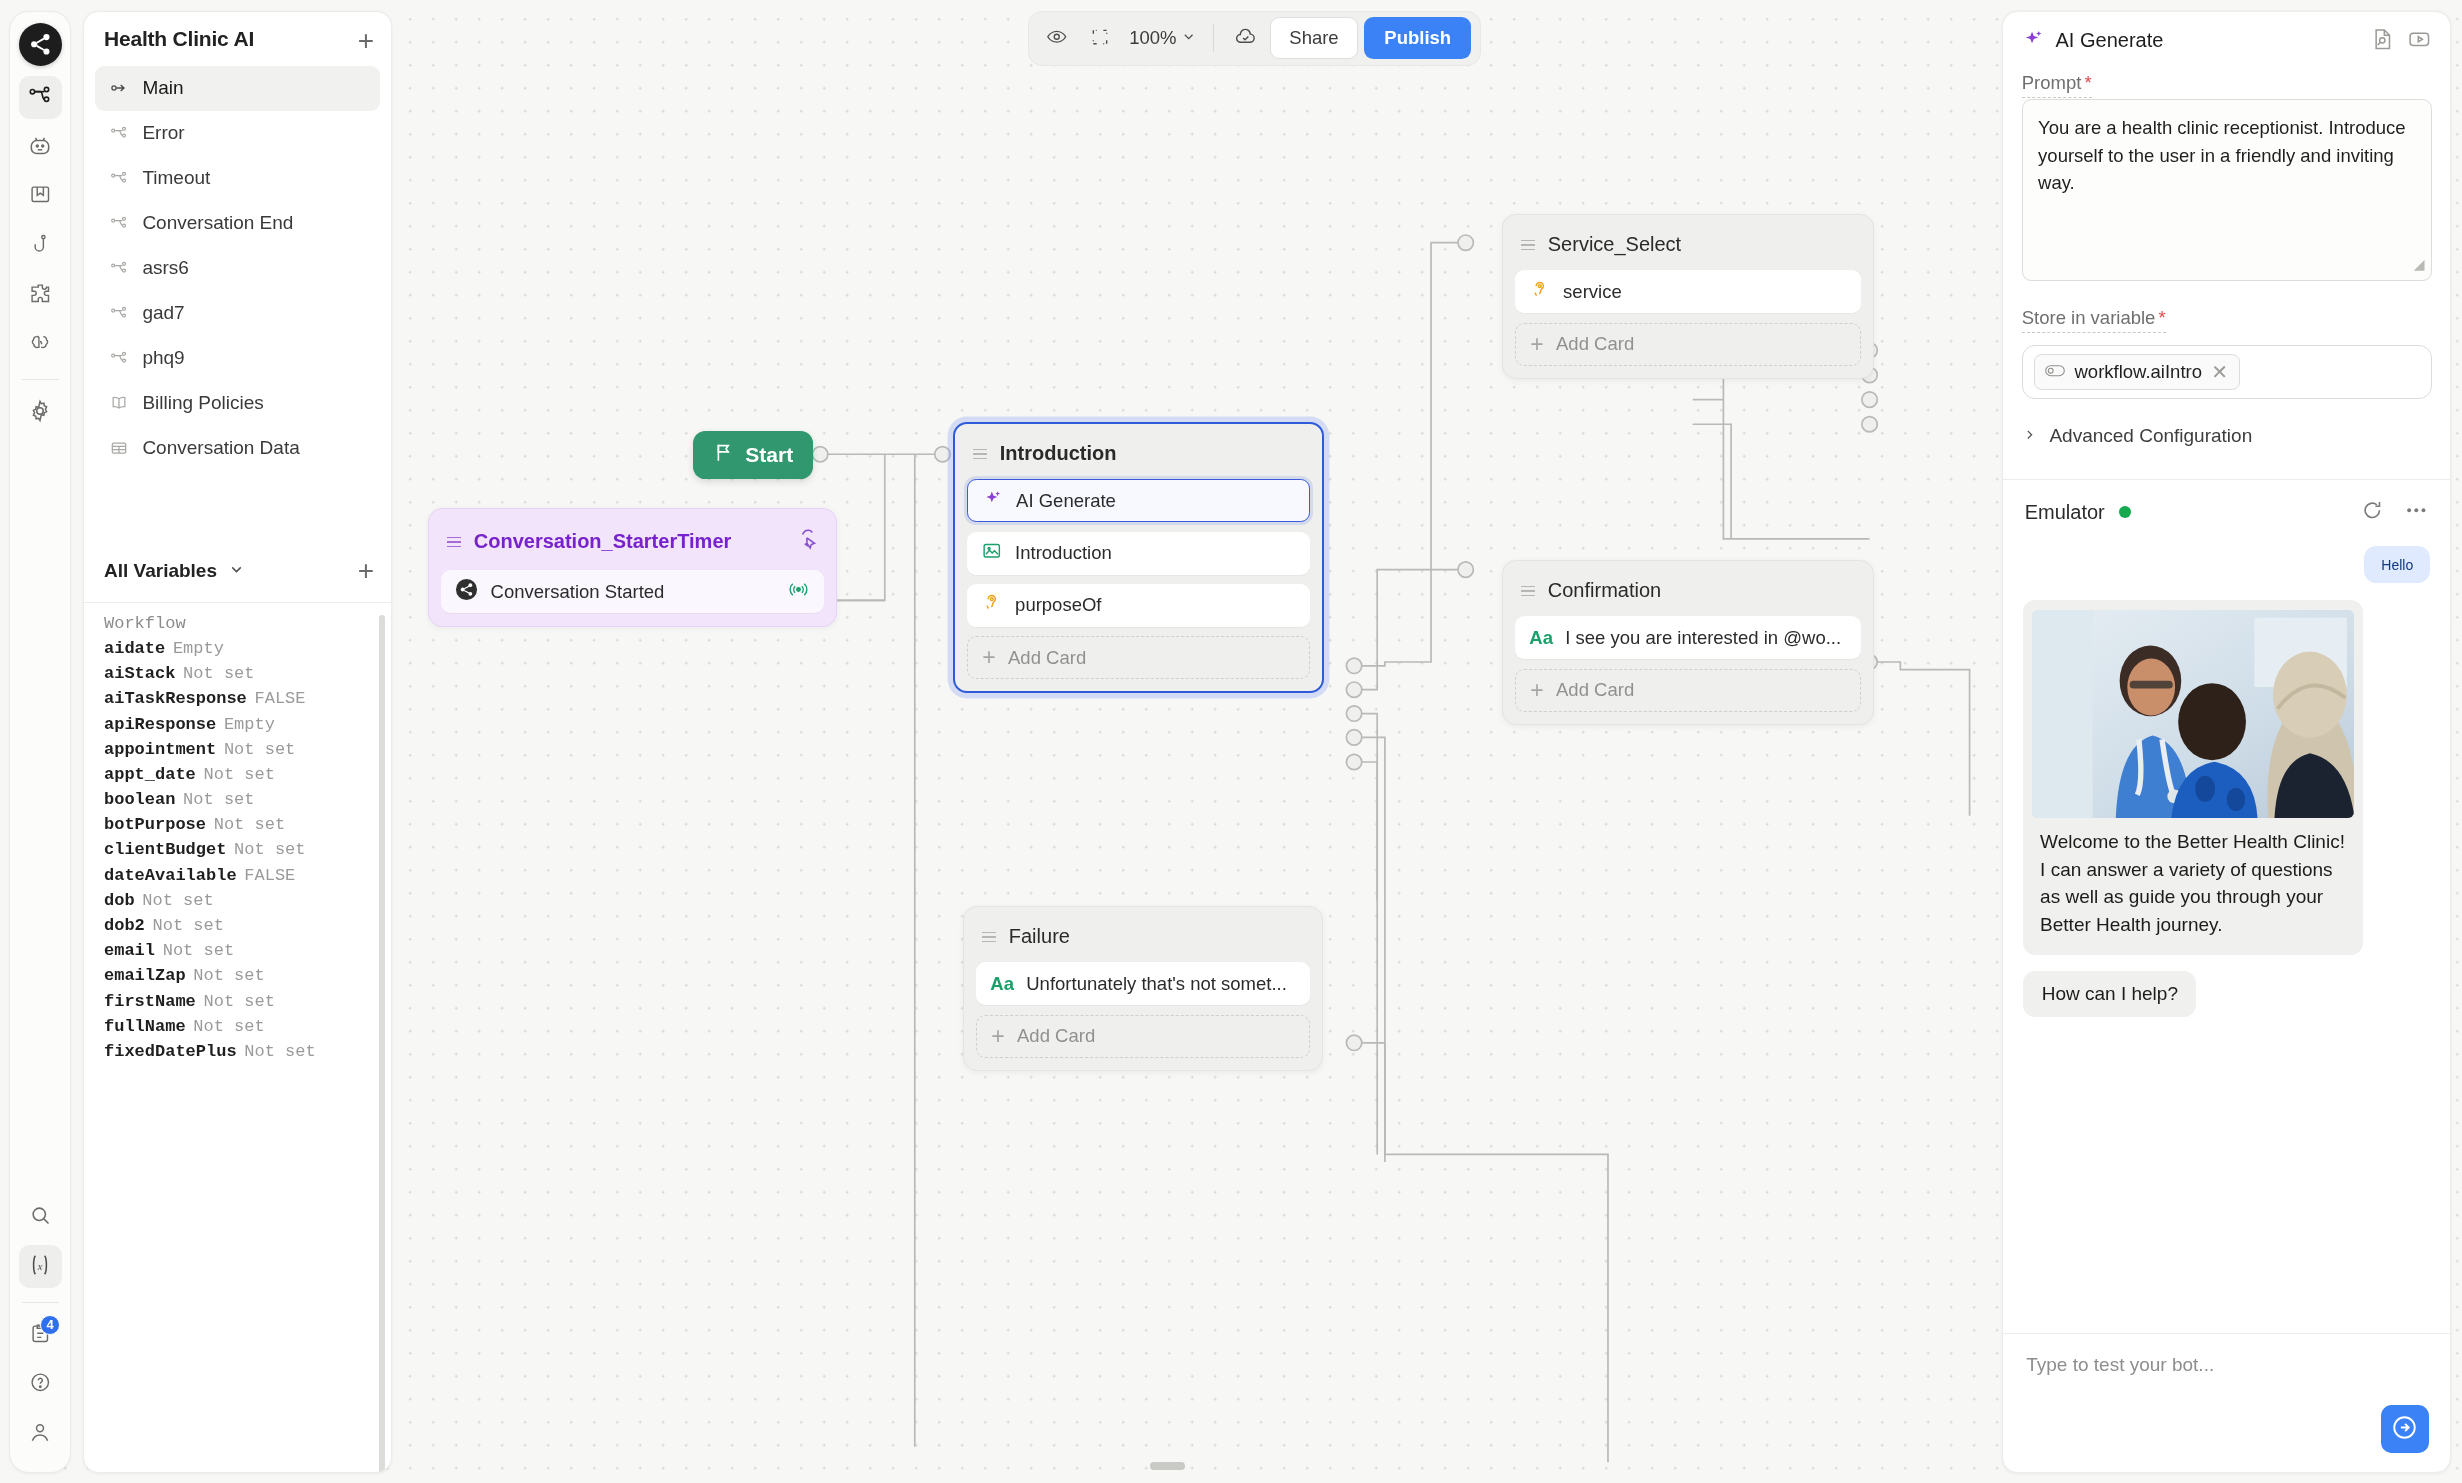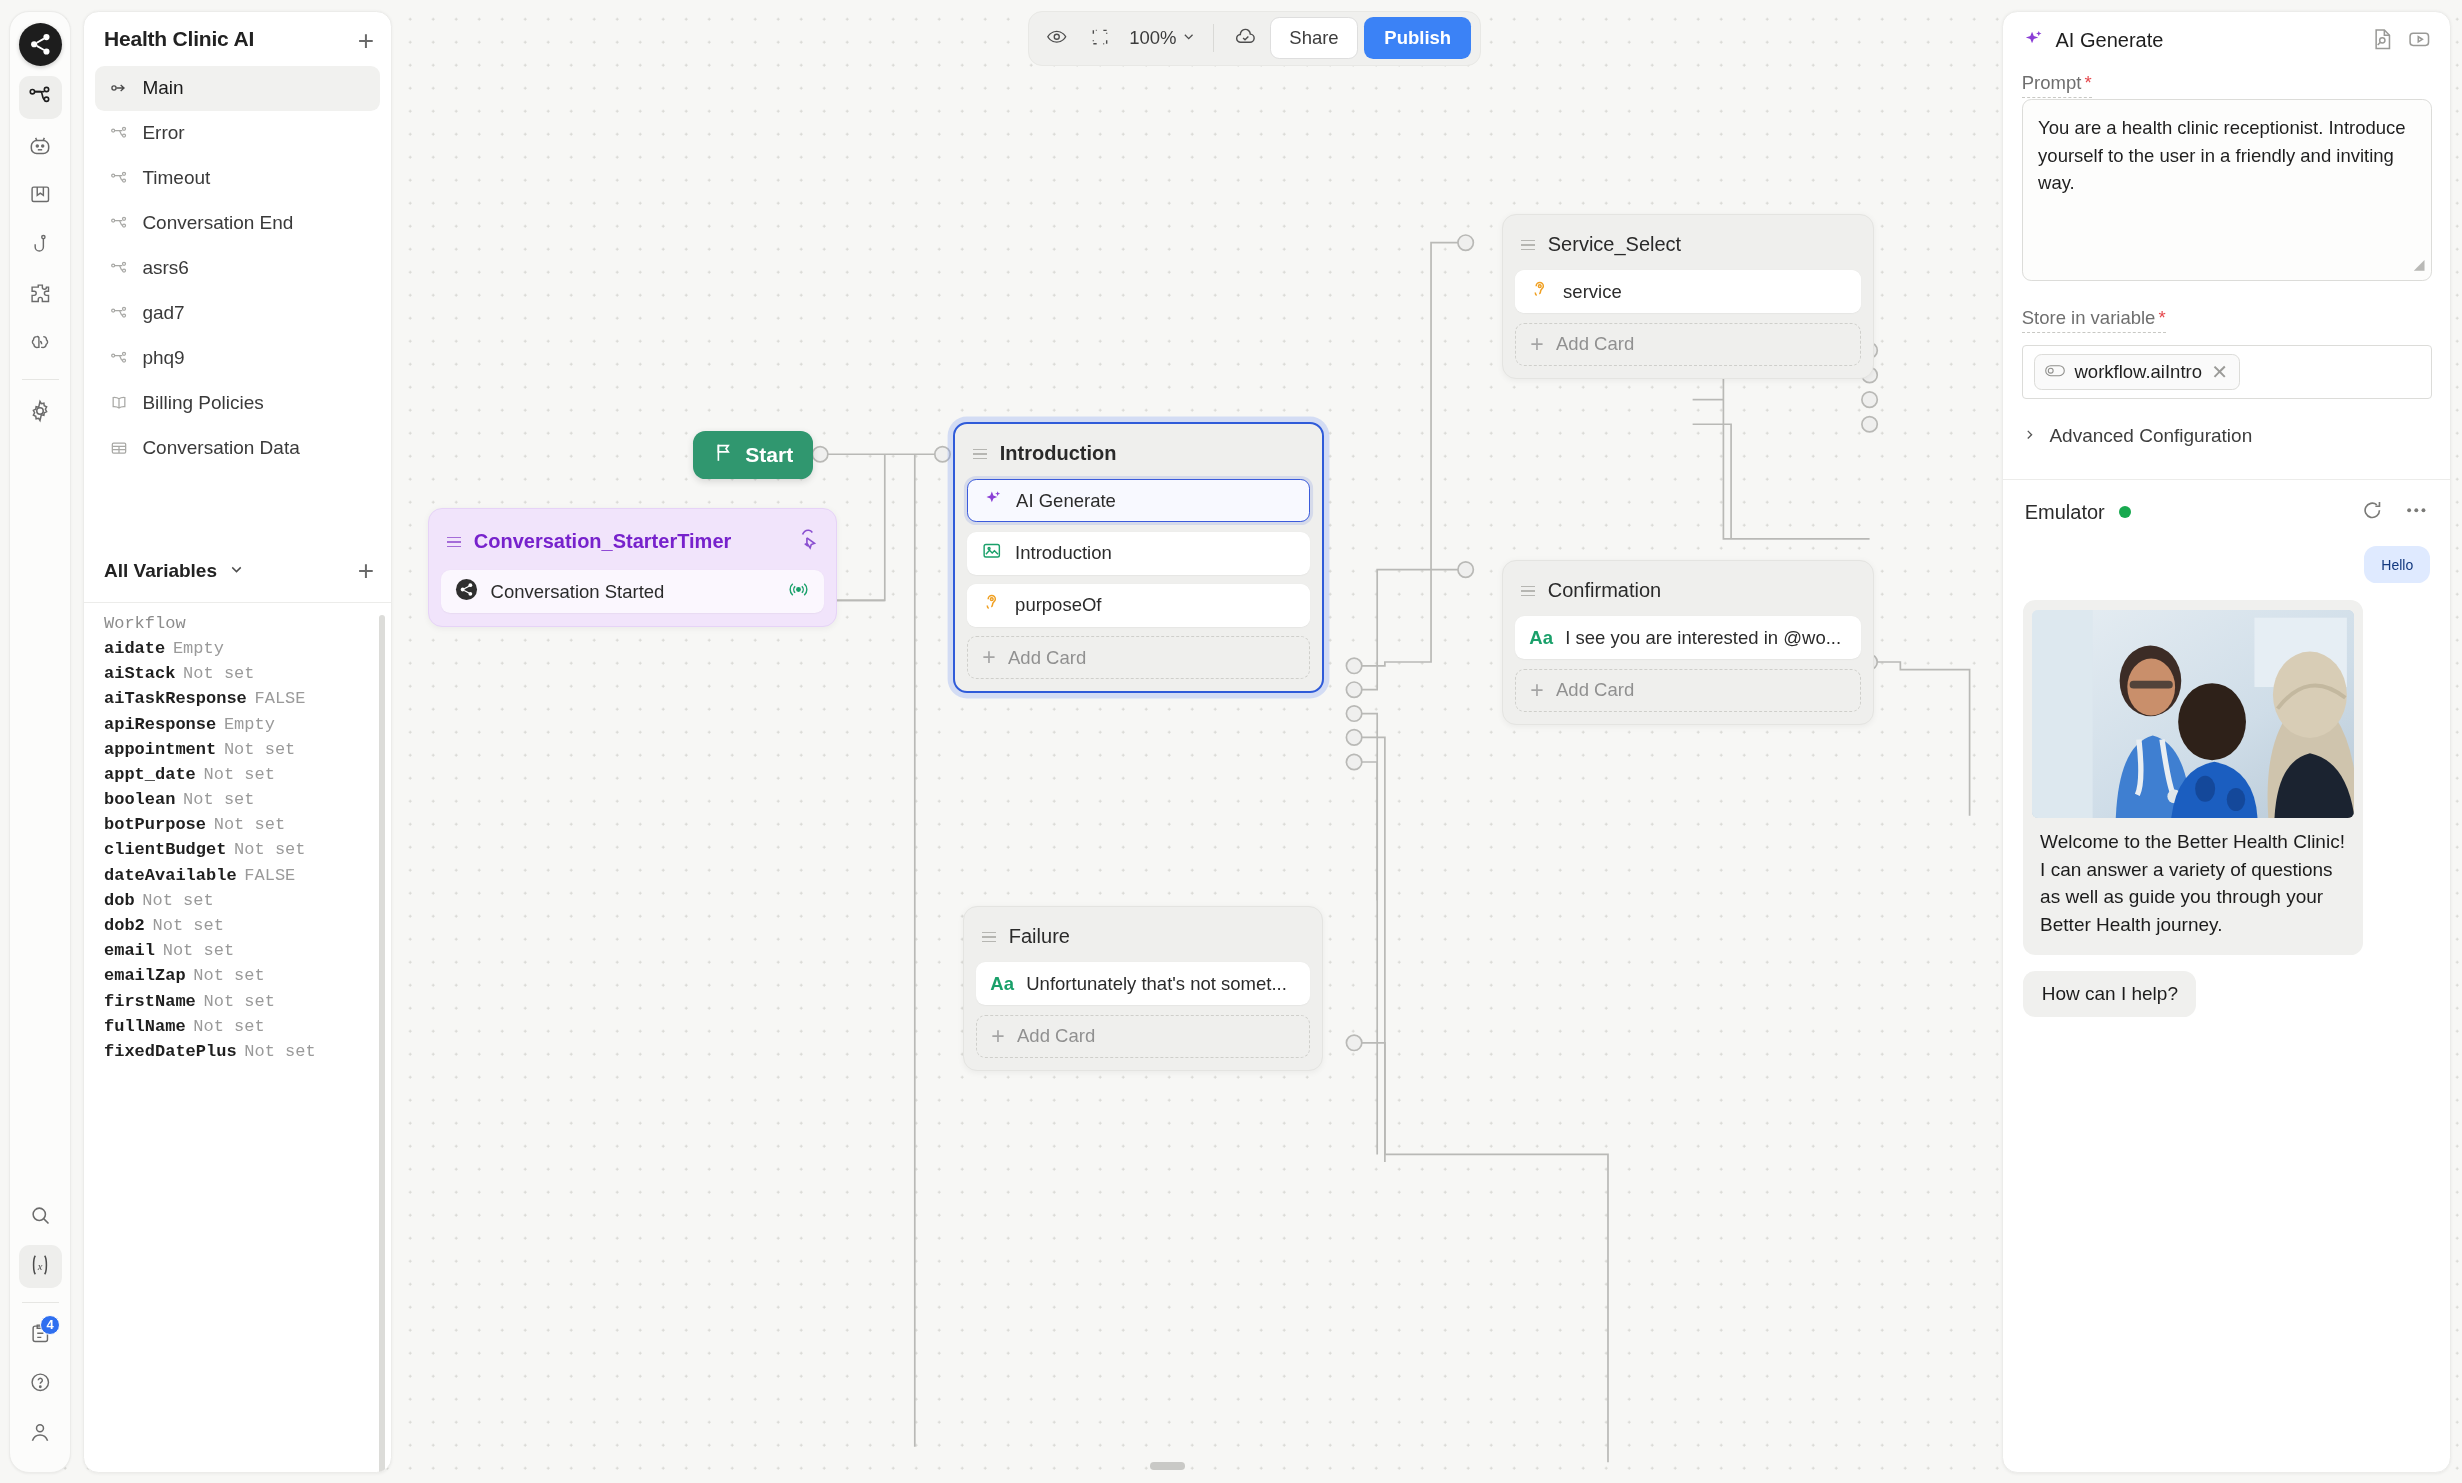--- a/index.html
+++ b/index.html
@@ -182,7 +182,7 @@
   }
   .resize-grip { position:absolute; right:6.2px; bottom:4.6px; color:#b9b9b6; font-size:14px; }
   .chip-field {
-    margin-top: 12.3px; border:0.8px solid #dcdcd9; border-radius:4px;
+    margin-top: 12.3px; border:0.8px solid #dcdcd9; border-radius:13px;
     background:#fff; padding: 7.7px 10.8px; display:flex; align-items:center;
   }
   .chip {

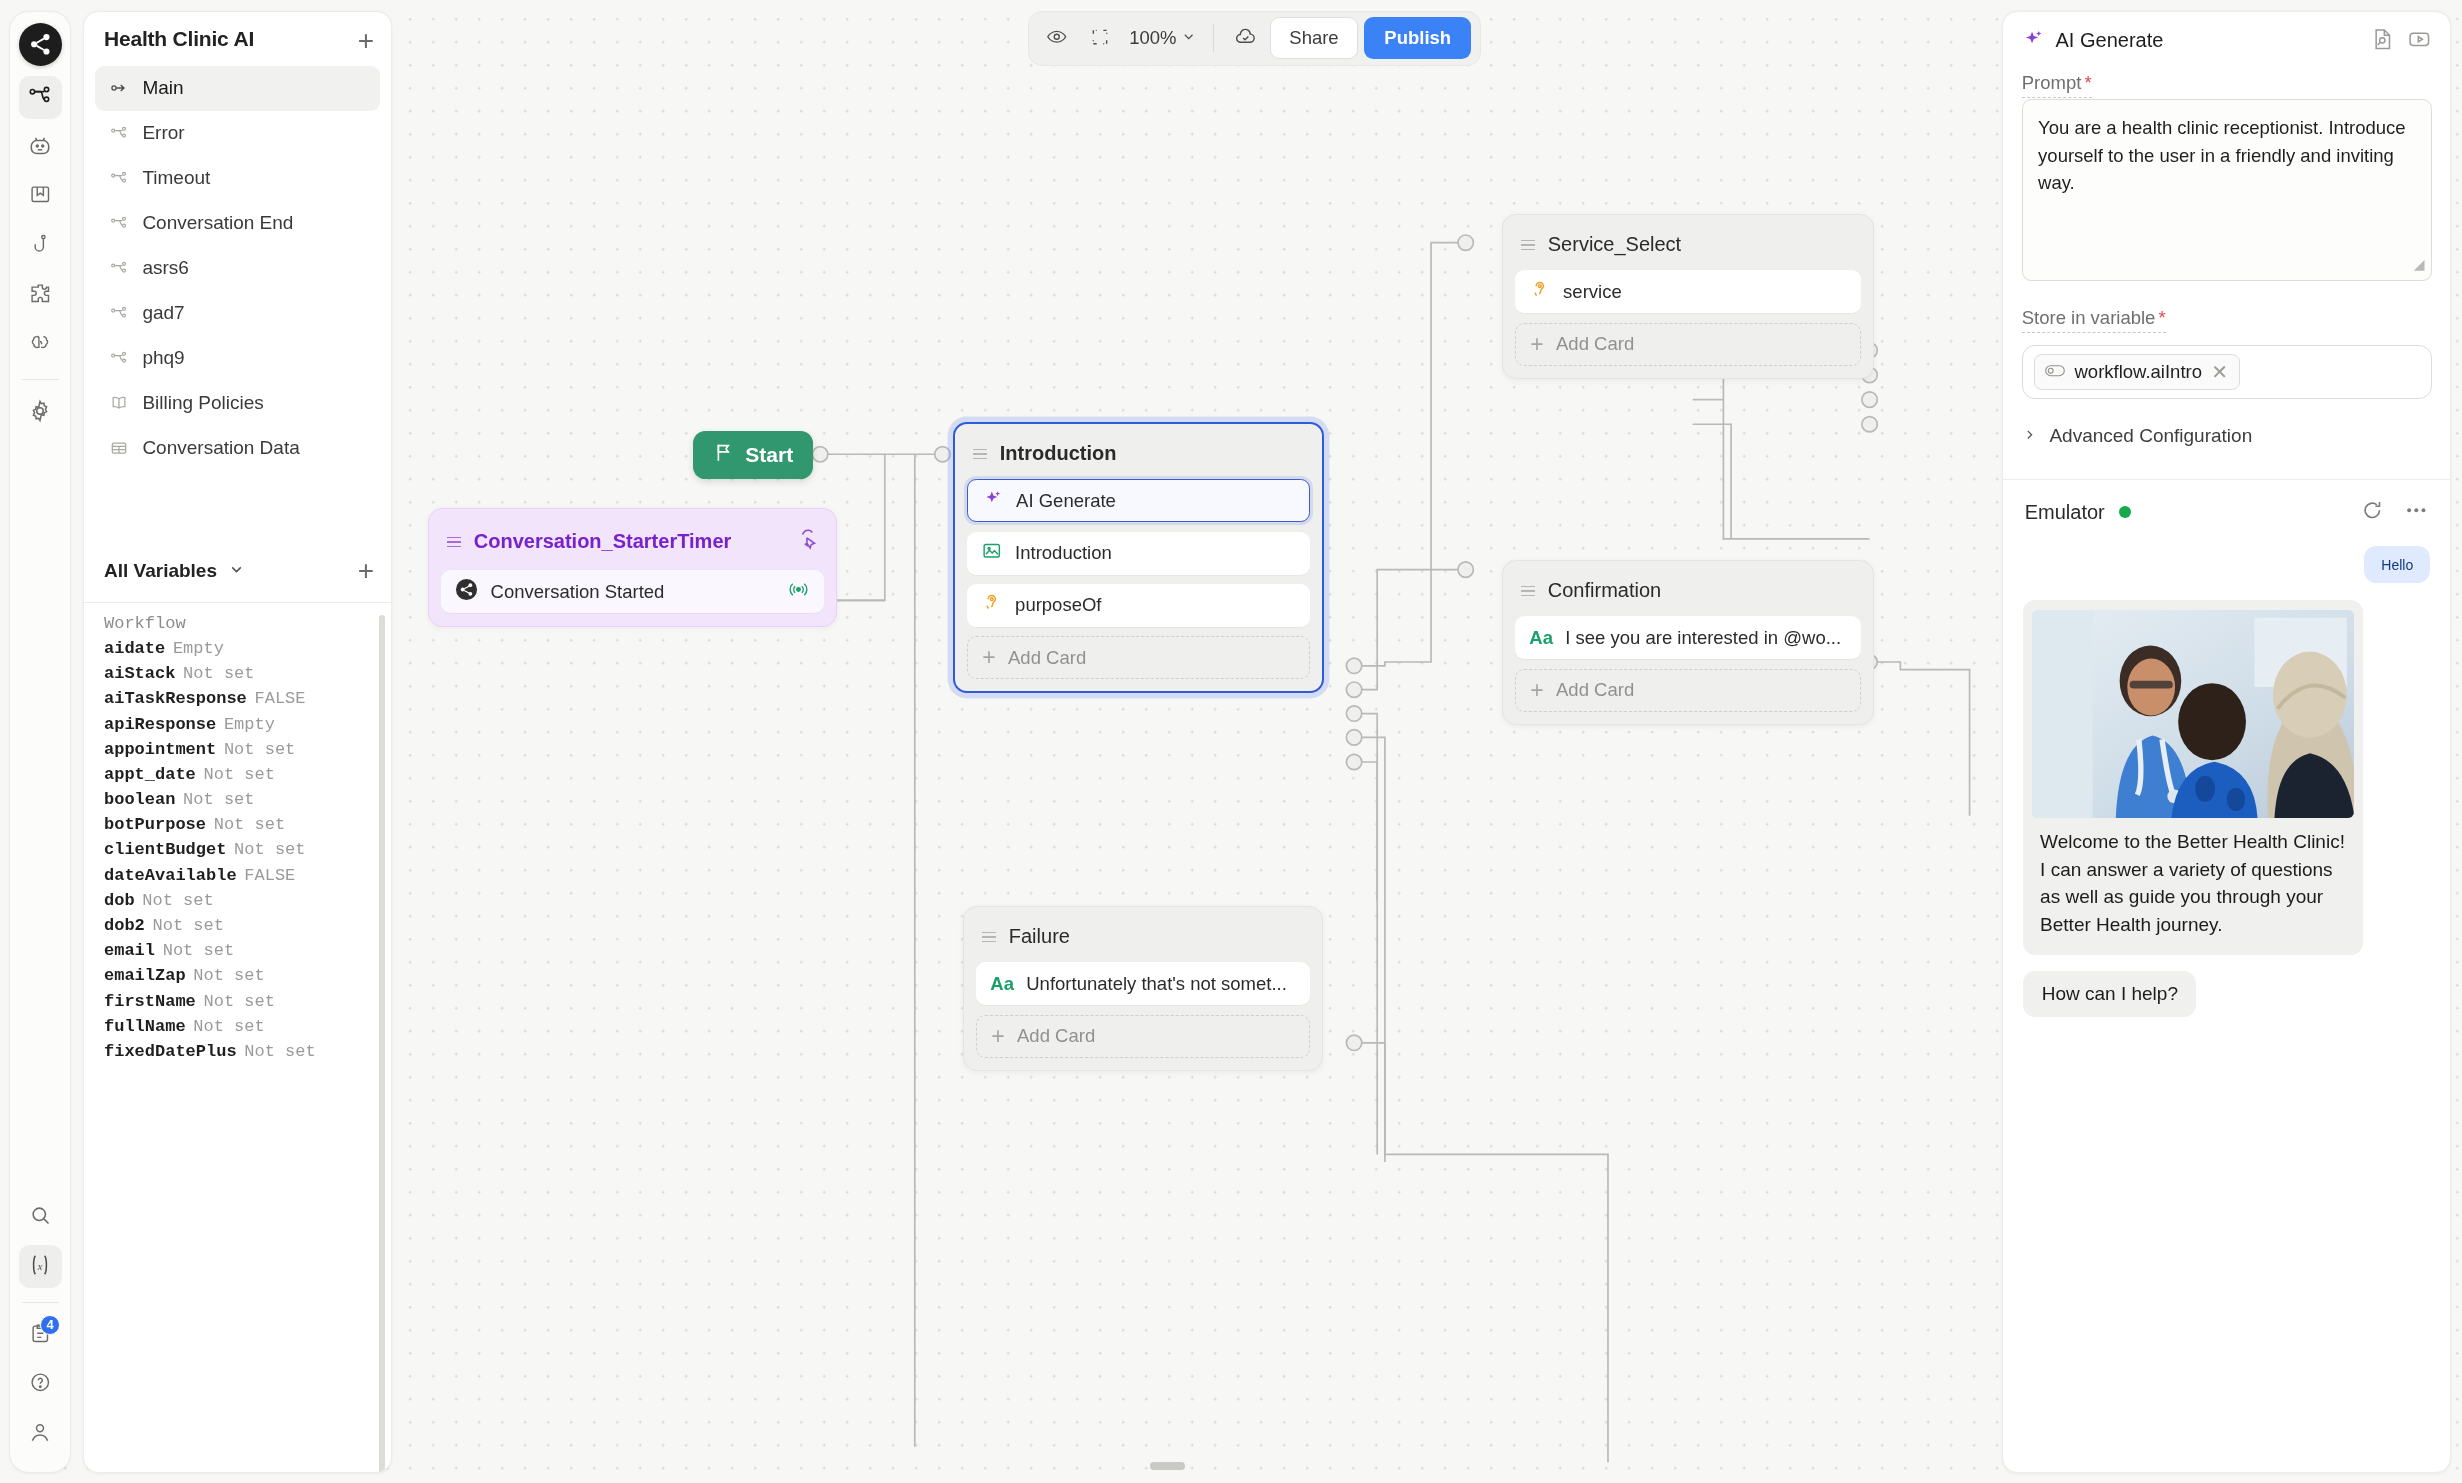--- a/index.html
+++ b/index.html
@@ -876,6 +876,17 @@
       <div class="bub-bot2">How can I help?</div>
     </div>
 
+    <div class="emu-input-wrap">
+      <div class="emu-placeholder">Type to test your bot...</div>
+      <div class="send-btn">
+        <span>
+          <svg width="29" height="29" viewBox="0 0 24 24" fill="none" stroke="#fff" stroke-width="1.6">
+            <circle cx="12" cy="12" r="8.5"></circle>
+              <path d="M9 12h6M12.5 9l3 3-3 3"></path>
+          </svg>
+        </span>
+      </div>
+    </div>
   </div>
 
 </div>

